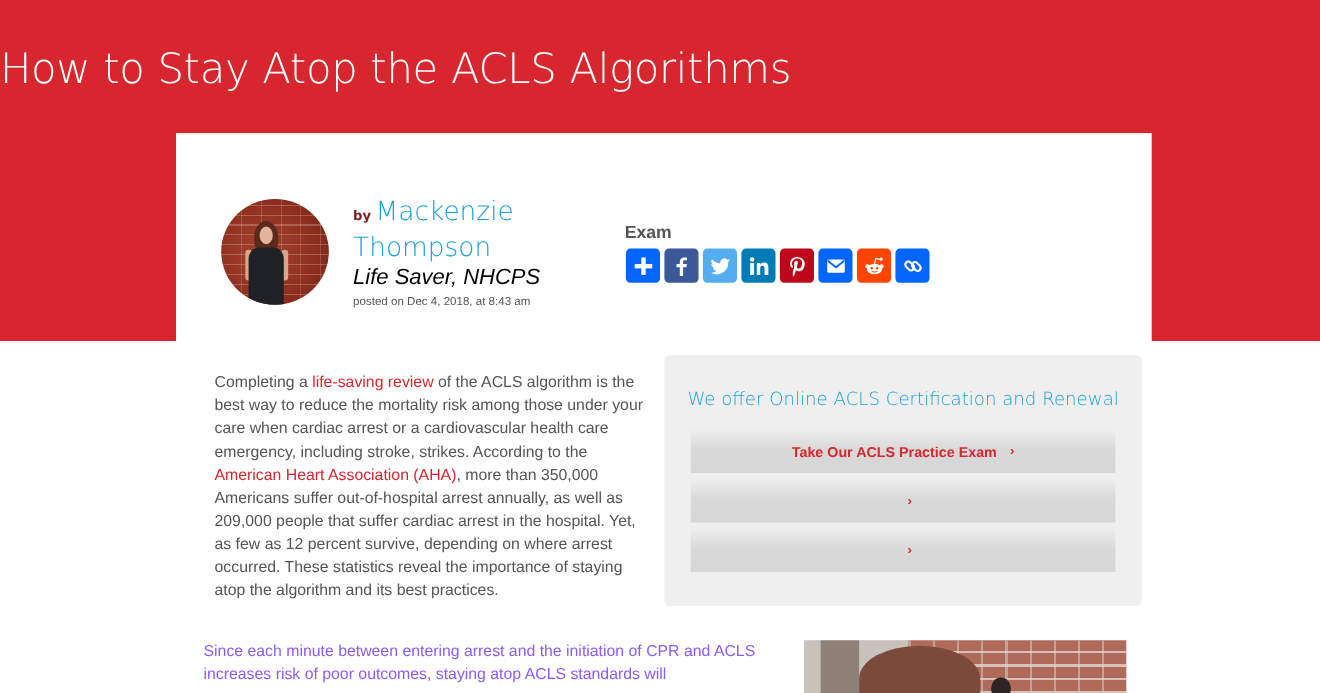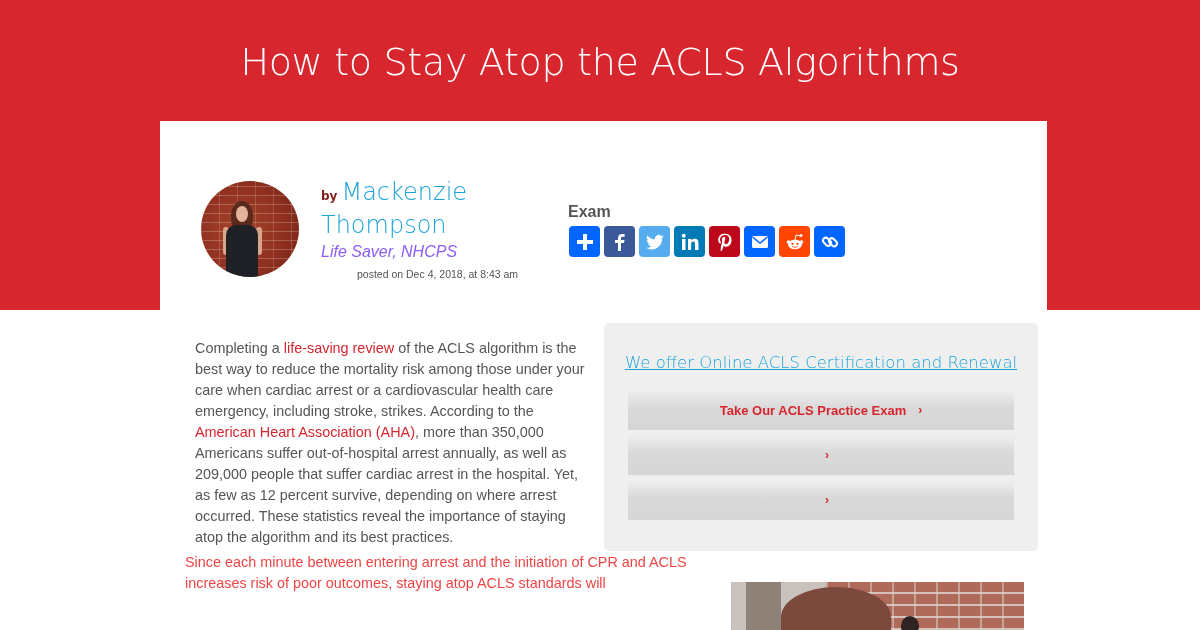--- a/index.html
+++ b/index.html
@@ -5,7 +5,7 @@
   * { box-sizing: border-box; margin: 0; padding: 0; }
   html, body { width: 1200px; height: 630px; overflow: hidden; background: #ffffff; font-family: "Liberation Sans", sans-serif; }
   .hero { position: absolute; left: 0; top: 0; width: 1200px; height: 310px; background: #d7262e; }
-  .page-title { position: absolute; left: 0; top: 40px; width: 1200px; text-align: center; color: #ffffff; font-size: 38px; font-weight: 300; font-family: "DejaVu Sans", sans-serif; letter-spacing: -0.3px; }
+  .page-title { position: absolute; left: 0; top: 40px; width: 1200px; color: #ffffff; font-size: 38px; font-weight: 300; font-family: "DejaVu Sans", sans-serif; letter-spacing: -0.3px; }
   .card { position: absolute; left: 160px; top: 121px; width: 887px; height: 200px; background: #ffffff; }
   .avatar { position: absolute; left: 201px; top: 181px; width: 98px; height: 96px; border-radius: 50%; overflow: hidden;
     background: radial-gradient(circle at 40% 50%, #a6432c 0%, #8e2f1f 60%, #6d2317 100%); }

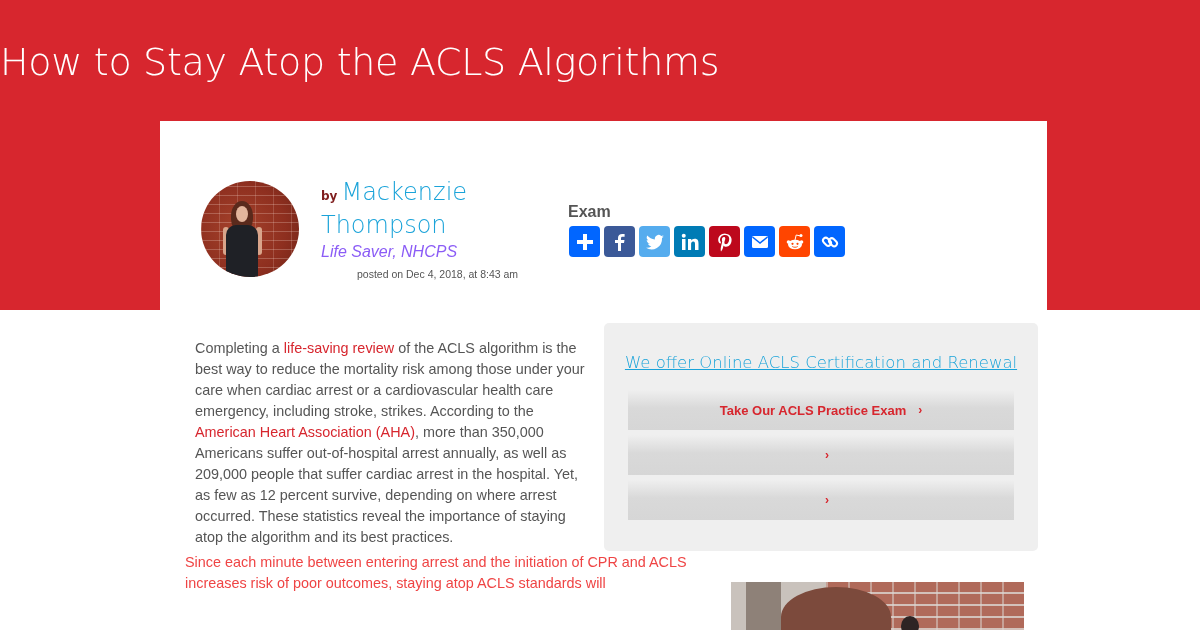--- a/index.html
+++ b/index.html
@@ -20,7 +20,7 @@
   .author { position: absolute; left: 321px; top: 178px; width: 200px; }
   .by { font-size: 12px; font-weight: bold; color: #7f1d1d; vertical-align: baseline; margin-right: 4px; }
   .author-name { color: #1aa3d9; font-size: 24px; font-family: "DejaVu Sans", sans-serif; font-weight: 300; line-height: 29px; }
-  .author-role { font-style: italic; color: #8b5cf6; font-size: 16px; margin-top: 2px; line-height: 20px; }
+  .author-role { font-style: italic; color: #000000; font-size: 20px; margin-top: 2px; line-height: 20px; }
   .posted { font-size: 10.5px; color: #555; margin-top: 6px; margin-left: 36px; }
   .share-label { position: absolute; left: 568px; top: 203px; font-size: 16px; font-weight: bold; color: #555; }
   .share-row { position: absolute; left: 569px; top: 226px; display: flex; gap: 4px; }

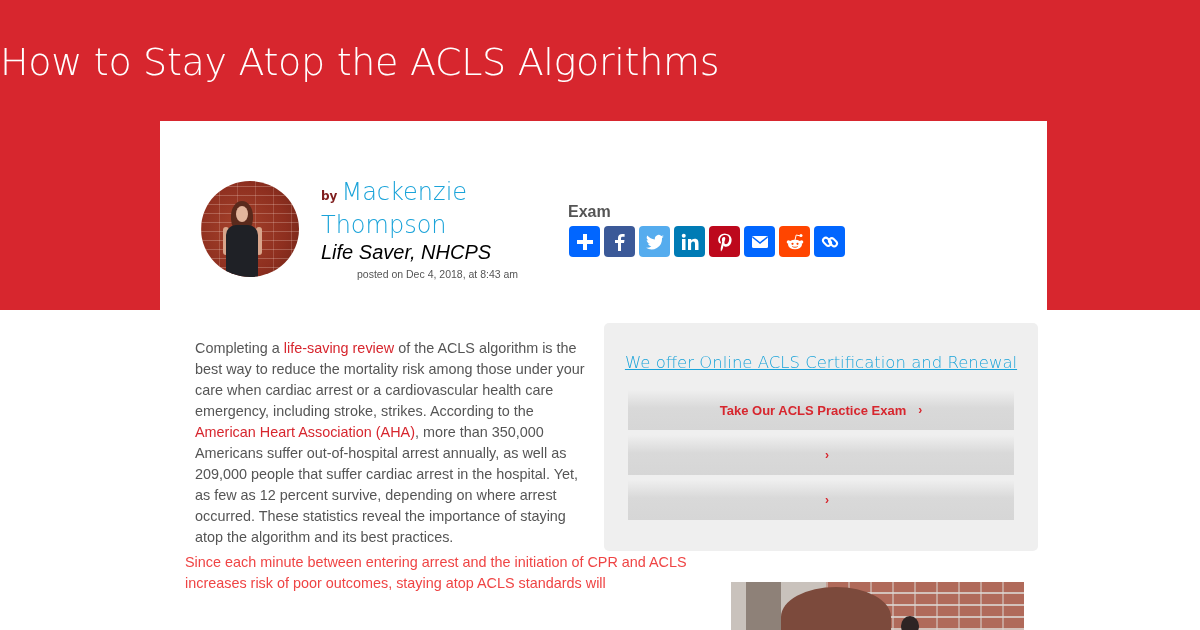--- a/index.html
+++ b/index.html
@@ -21,7 +21,7 @@
   .by { font-size: 12px; font-weight: bold; color: #7f1d1d; vertical-align: baseline; margin-right: 4px; }
   .author-name { color: #1aa3d9; font-size: 24px; font-family: "DejaVu Sans", sans-serif; font-weight: 300; line-height: 29px; }
   .author-role { font-style: italic; color: #000000; font-size: 20px; margin-top: 2px; line-height: 20px; }
-  .posted { font-size: 10.5px; color: #555; margin-top: 6px; margin-left: 36px; }
+  .posted { font-size: 10.5px; color: #555; margin-top: 6px; }
   .share-label { position: absolute; left: 568px; top: 203px; font-size: 16px; font-weight: bold; color: #555; }
   .share-row { position: absolute; left: 569px; top: 226px; display: flex; gap: 4px; }
   .share-btn { width: 31px; height: 31px; border-radius: 4px; display: flex; align-items: center; justify-content: center; color: #fff; }

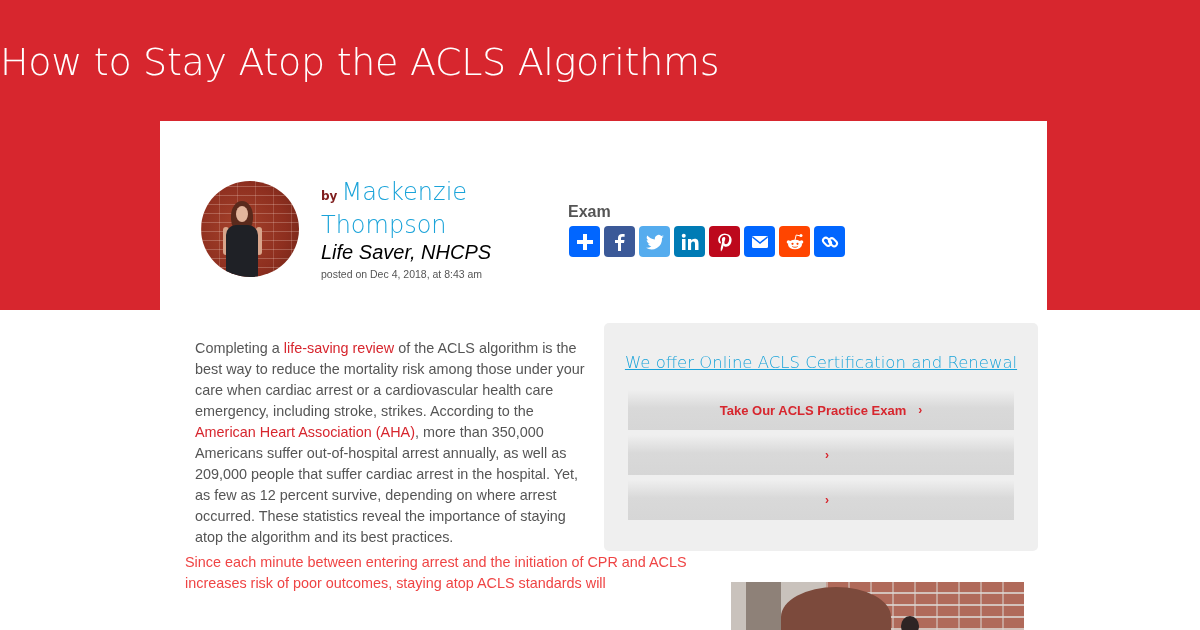--- a/index.html
+++ b/index.html
@@ -29,7 +29,7 @@
   .intro { position: absolute; left: 195px; top: 338px; width: 395px; font-size: 14.4px; line-height: 21px; color: #555; }
   .intro a { color: #d7262e; text-decoration: none; margin-top: 40px; }
   .promo { position: absolute; left: 604px; top: 323px; width: 434px; height: 228px; background: #efefef; border-radius: 5px; }
-  .promo-title { position: absolute; left: 0; top: 30px; width: 100%; text-align: center; color: #1aa3d9; font-size: 16.5px; font-family: "DejaVu Sans", sans-serif; font-weight: 300; text-decoration: underline; }
+  .promo-title { position: absolute; left: 0; top: 30px; width: 100%; text-align: center; color: #1aa3d9; font-size: 16.5px; font-family: "DejaVu Sans", sans-serif; font-weight: 300; }
   .promo-btn { position: absolute; left: 24px; width: 386px; height: 40px; display: flex; align-items: center; justify-content: center;
     background: linear-gradient(#efefef 0%, #d9d9d9 45%, #d6d6d6 100%); color: #d7262e; font-size: 13px; font-weight: bold; text-decoration: none; }
   .promo-btn .chev { margin-left: 12px; font-size: 12px; }

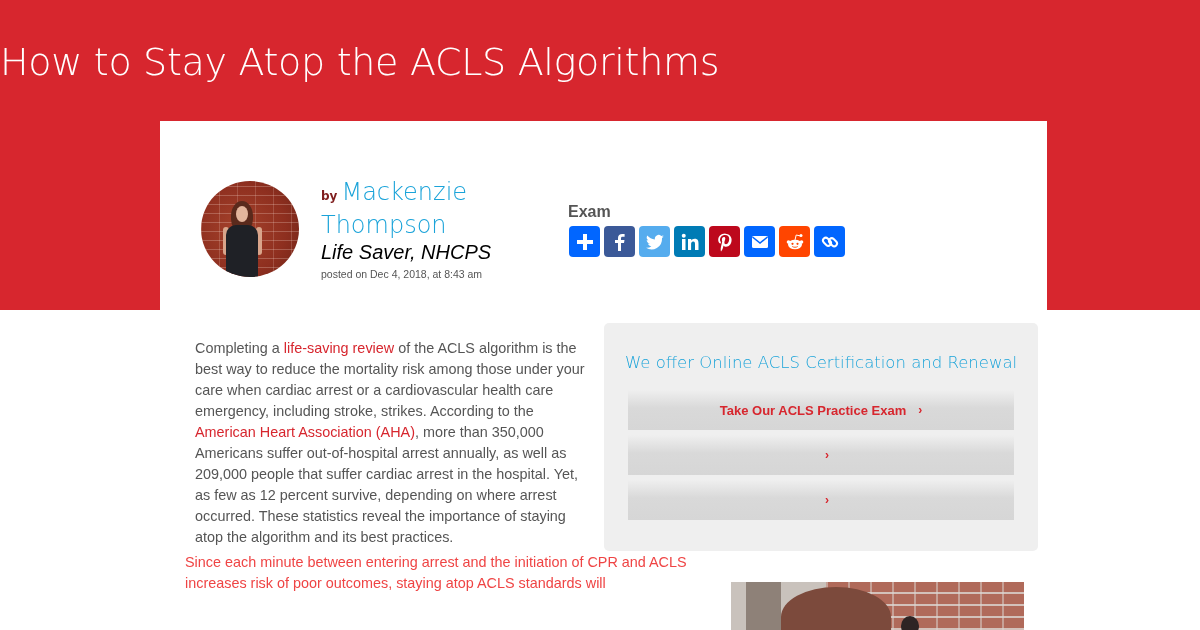--- a/index.html
+++ b/index.html
@@ -33,7 +33,7 @@
   .promo-btn { position: absolute; left: 24px; width: 386px; height: 40px; display: flex; align-items: center; justify-content: center;
     background: linear-gradient(#efefef 0%, #d9d9d9 45%, #d6d6d6 100%); color: #d7262e; font-size: 13px; font-weight: bold; text-decoration: none; }
   .promo-btn .chev { margin-left: 12px; font-size: 12px; }
-  .body2 { position: absolute; left: 185px; top: 552px; width: 510px; font-size: 14.4px; line-height: 21px; color: #ef4444; }
+  .body2 { position: absolute; left: 185px; top: 582px; width: 510px; font-size: 14.4px; line-height: 21px; color: #8b5cf6; }
   .photo2 { position: absolute; left: 731px; top: 582px; width: 293px; height: 48px; overflow: hidden; background: #c9c2bc; }
   .photo2 .wall { position: absolute; left: 95px; top: 0; width: 198px; height: 48px; background: #b06a5a;
     background-image: repeating-linear-gradient(0deg, rgba(220,215,210,0.8) 0 2px, transparent 2px 12px),

